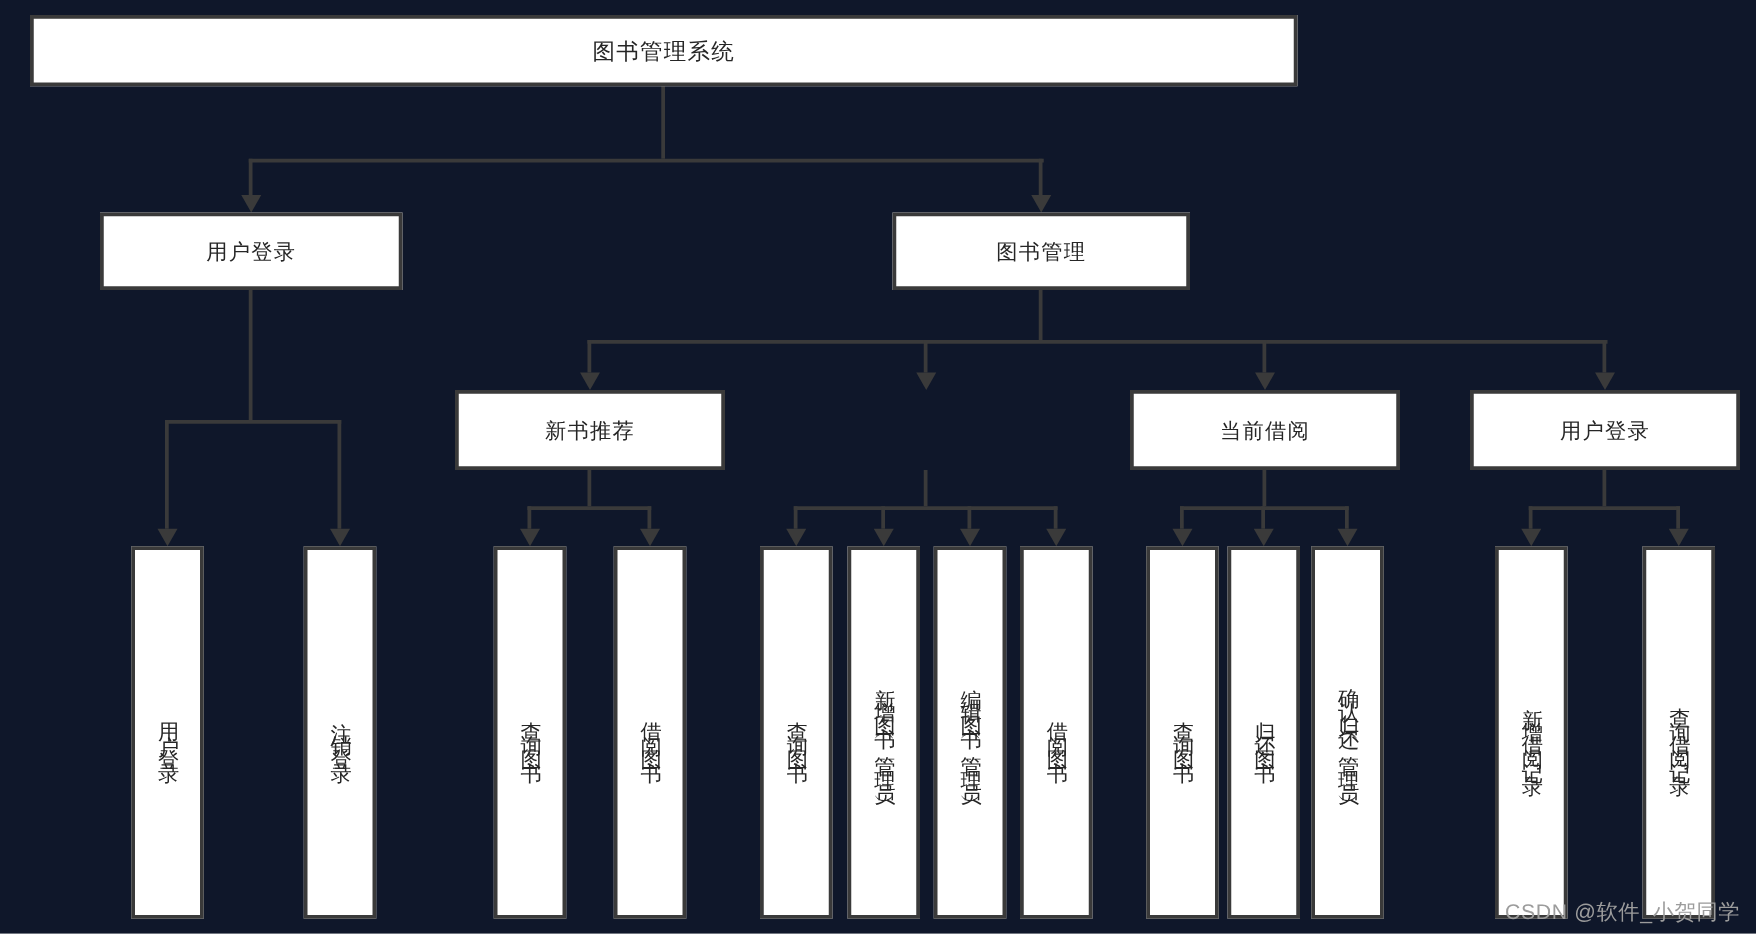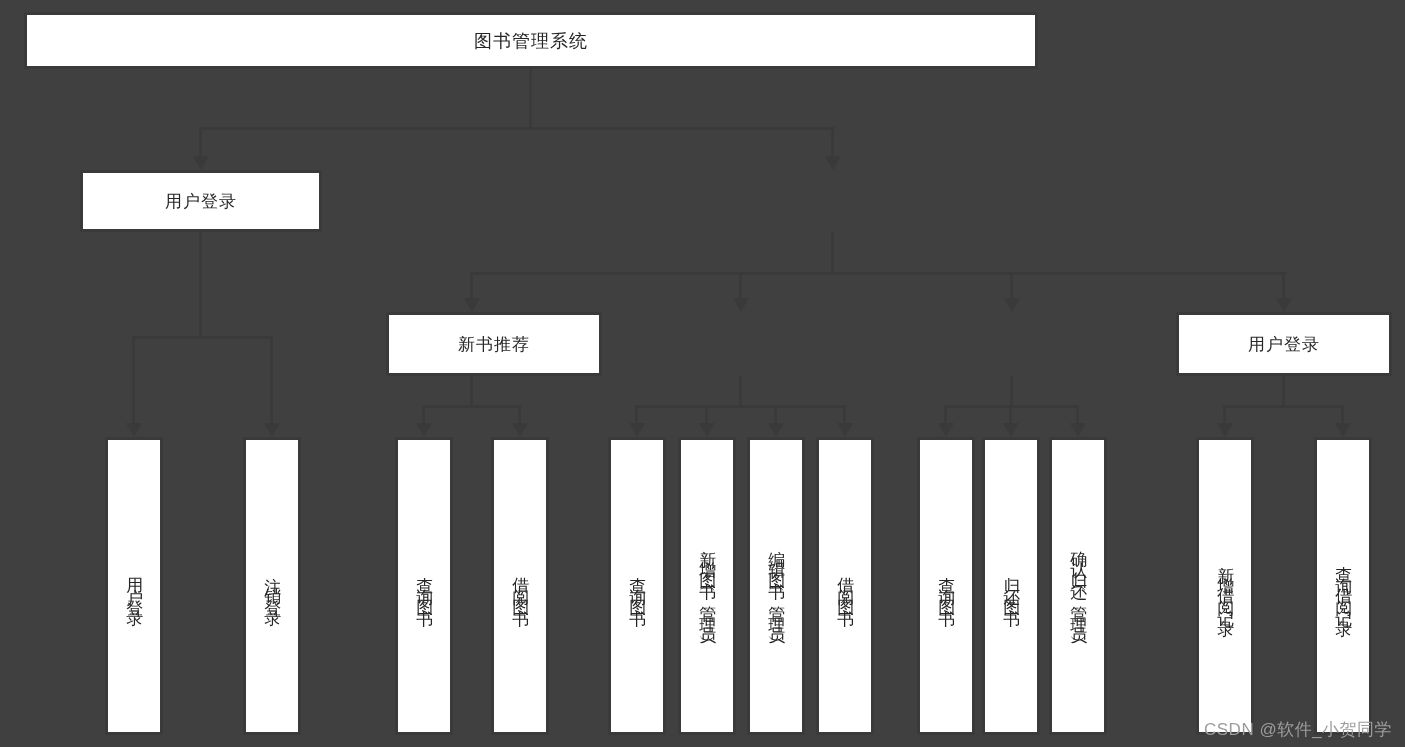--- a/index.html
+++ b/index.html
@@ -4,7 +4,7 @@
 <style>
   html,body{margin:0;padding:0;background:#fff;}
   #canvas{
-    position:relative;width:1405px;height:747px;background:#404040;overflow:hidden;
+    position:relative;width:1405px;height:747px;background:#0f172a;overflow:hidden;
     font-family:"Liberation Sans","DejaVu Sans",sans-serif;color:#262626;
   }
   .box{

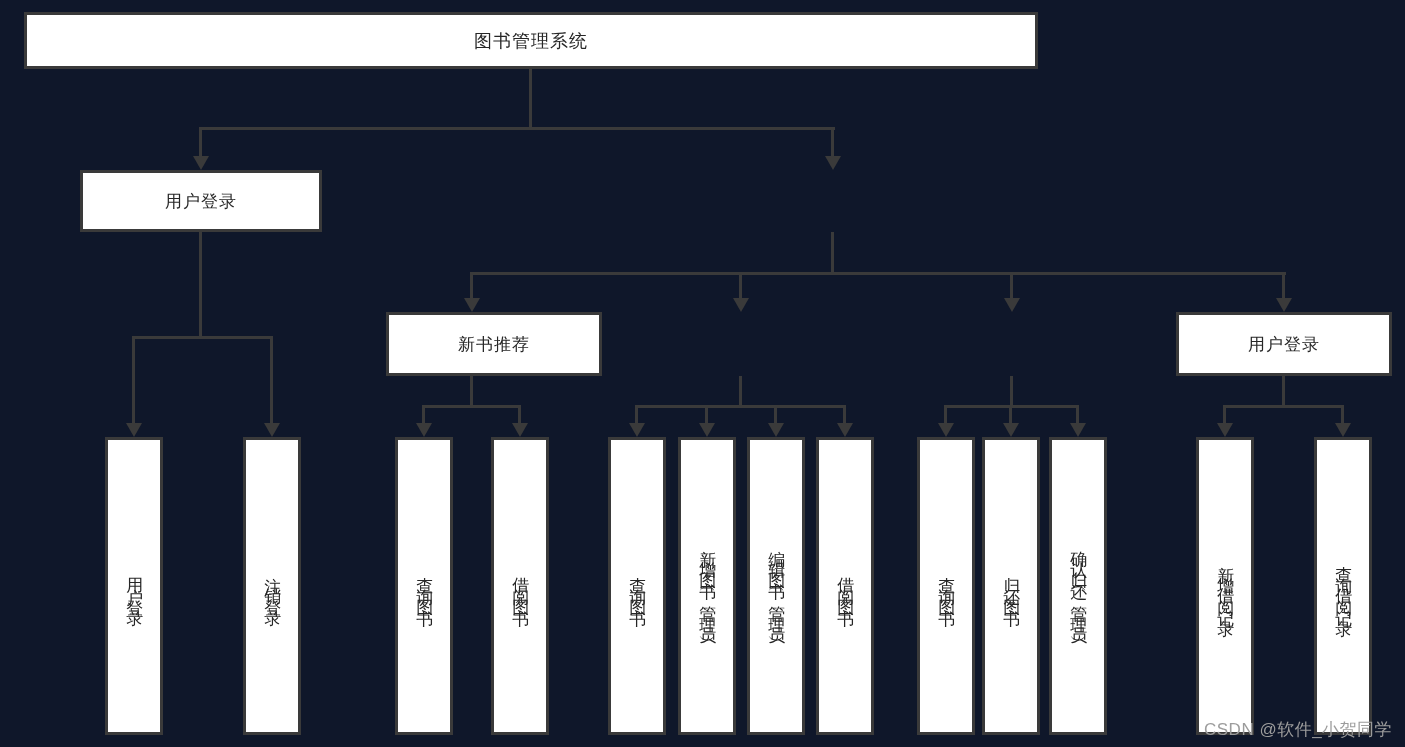--- a/index.html
+++ b/index.html
@@ -50,6 +50,9 @@
 
   <div class="box" style="left:80px;top:170px;width:242px;height:62px;">
     <span>用户登录</span>
+  </div>
+  <div class="box" style="left:714px;top:170px;width:238px;height:62px;">
+    <span>图书管理</span>
   </div>
 
   <div class="v" style="left:199px;top:232px;height:104px;"></div>

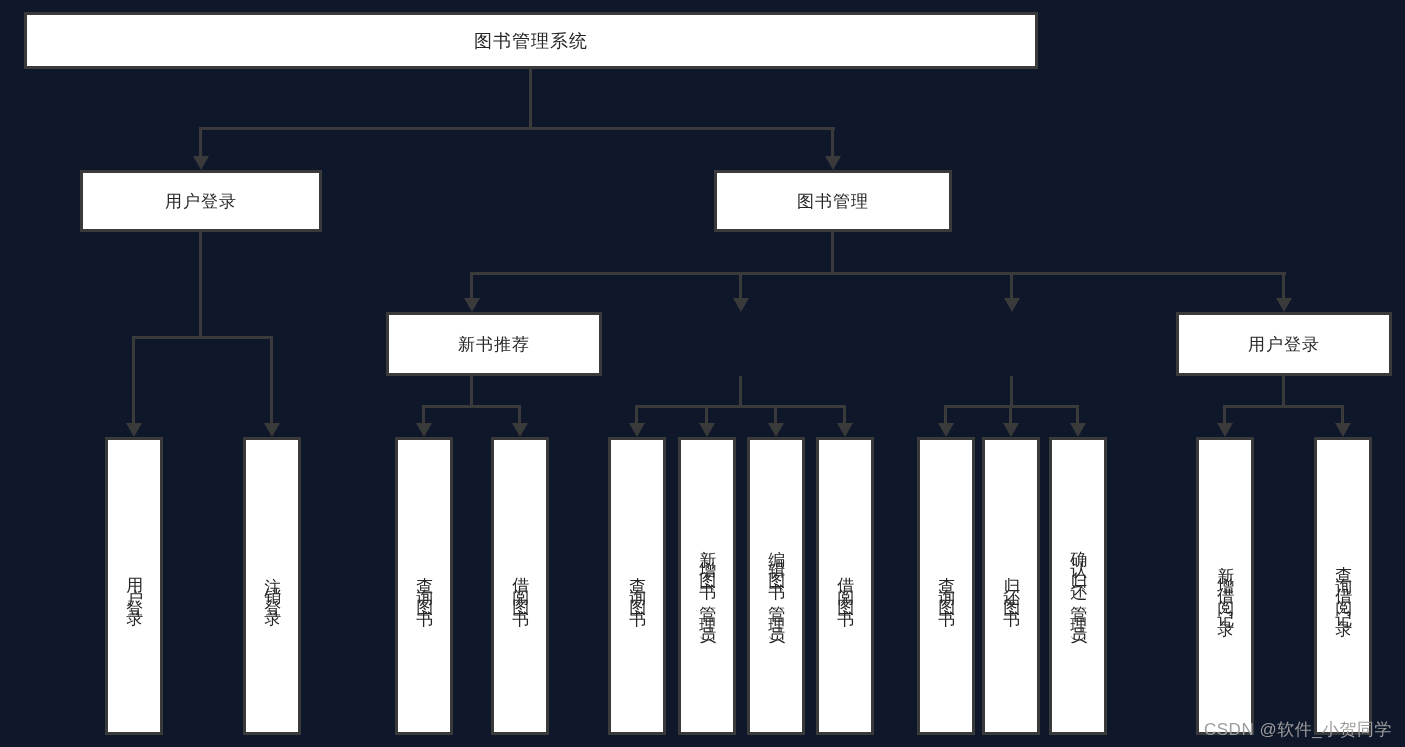--- a/index.html
+++ b/index.html
@@ -73,7 +73,7 @@
   <div class="v" style="left:1282px;top:272px;height:26px;"></div>
   <div class="a" style="left:1276px;top:298px;"></div>
 
-  <div class="box" style="left:364px;top:312px;width:216px;height:64px;margin-left:22px;">
+  <div class="box" style="left:364px;top:312px;width:216px;height:64px;">
     <span>新书推荐</span>
   </div>
   <div class="box" style="left:1176px;top:312px;width:216px;height:64px;">

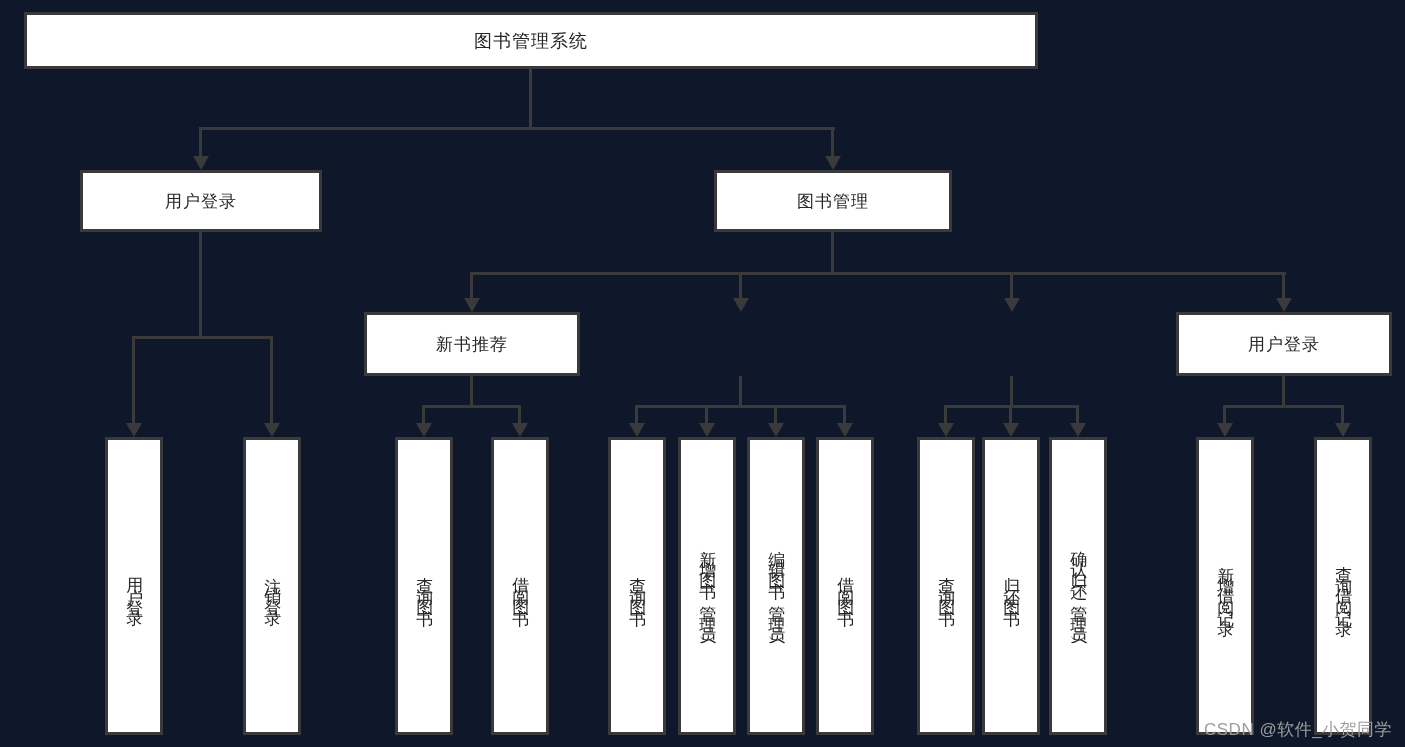--- a/index.html
+++ b/index.html
@@ -75,6 +75,9 @@
 
   <div class="box" style="left:364px;top:312px;width:216px;height:64px;">
     <span>新书推荐</span>
+  </div>
+  <div class="box" style="left:904px;top:312px;width:216px;height:64px;">
+    <span>当前借阅</span>
   </div>
   <div class="box" style="left:1176px;top:312px;width:216px;height:64px;">
     <span>用户登录</span>

